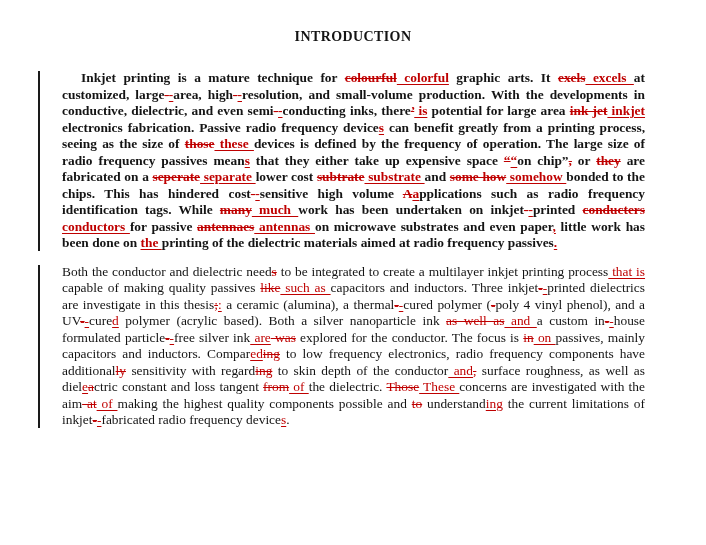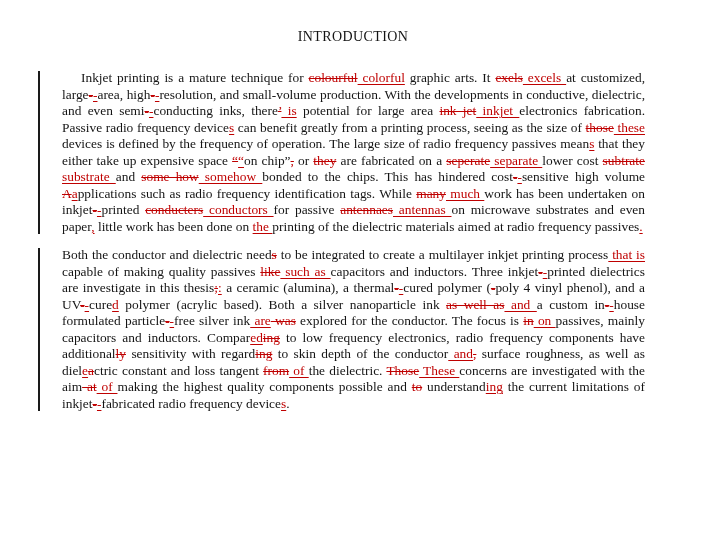--- a/index.html
+++ b/index.html
@@ -26,7 +26,7 @@
     padding-top:29px;
     text-align:center;
     font-size:14px;
-    font-weight:normal;
+    font-weight:bold;
     letter-spacing:0.4px;
     color:var(--text);
   }

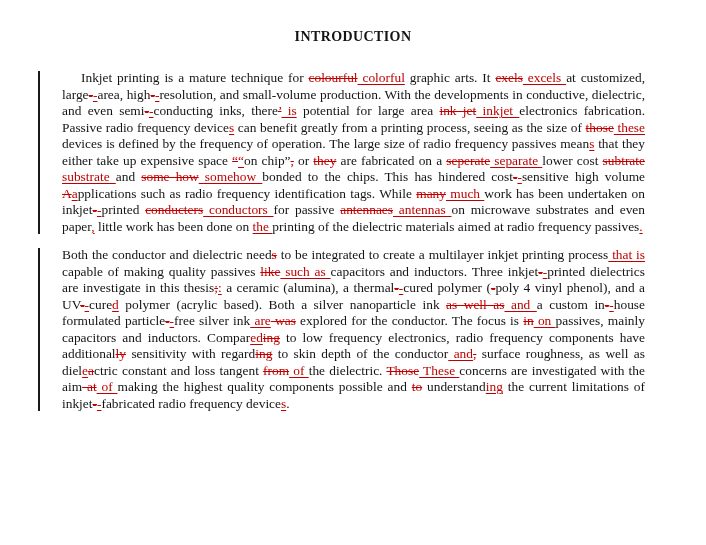--- a/index.html
+++ b/index.html
@@ -44,7 +44,7 @@
     text-align:justify;
     color:var(--text);
   }
-  .para.indent{ text-indent:19px; }
+  .para.indent{ text-indent:19px;font-weight:bold; }
   .change-bar{
     position:absolute;
     left:-24px;

